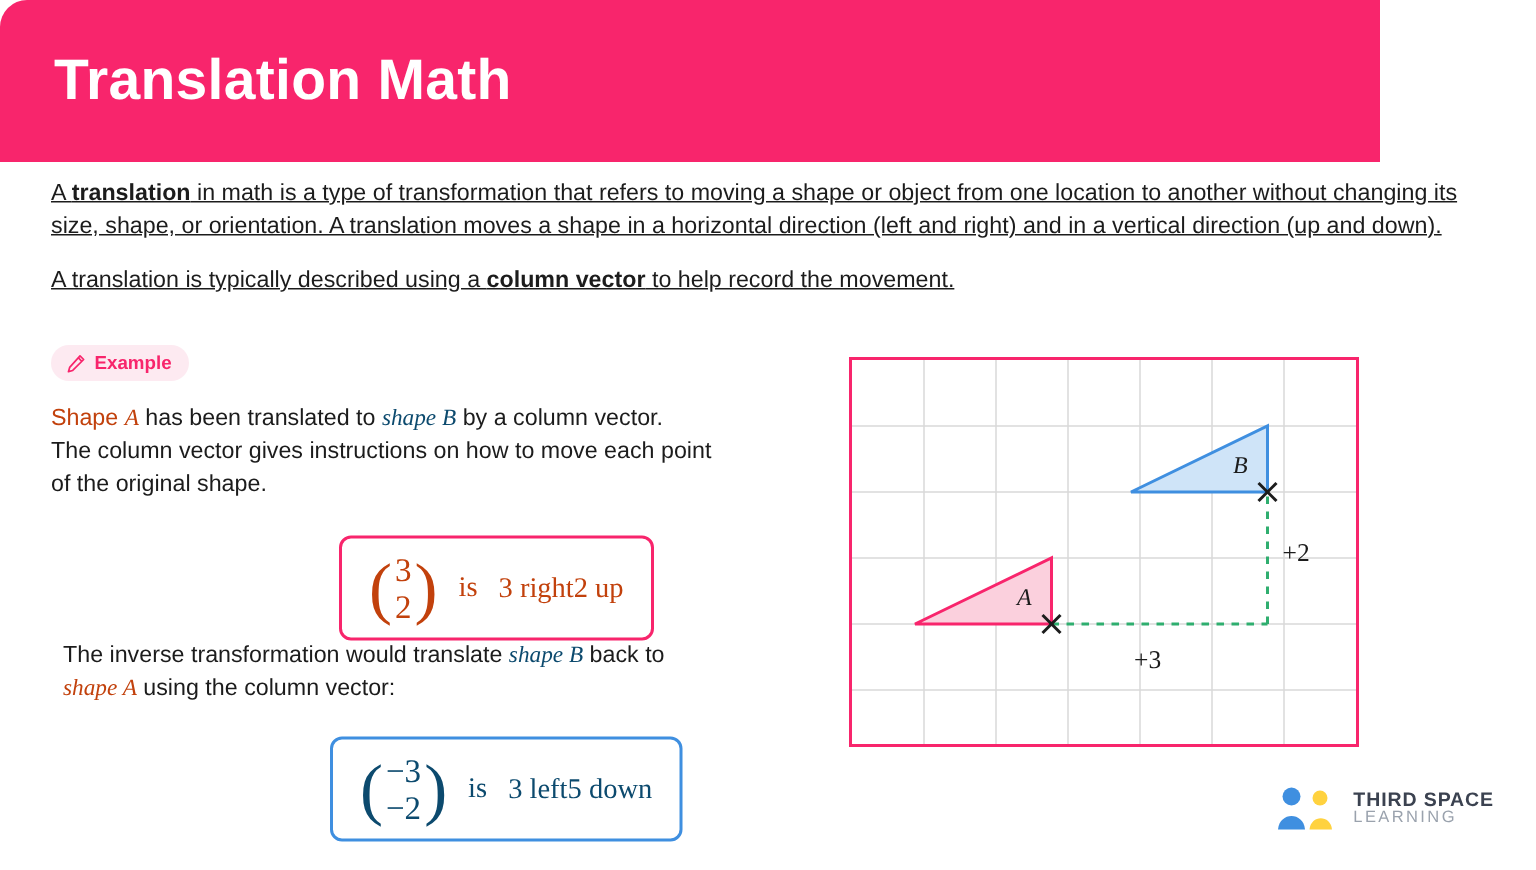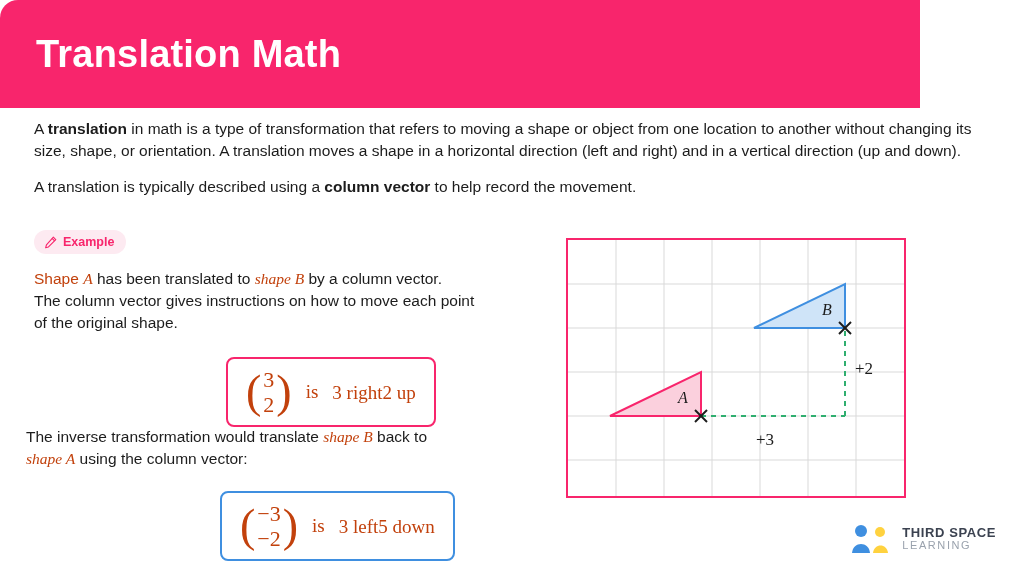--- a/index.html
+++ b/index.html
@@ -53,7 +53,7 @@
     color: #1c1c1c;
     line-height: 22px;
   }
-  .intro p { margin: 0 0 14px 0; }
+  .intro p { margin: 0 0 14px 0; text-decoration: underline; }
   .intro b { font-weight: bold; }
 
   .example-badge {

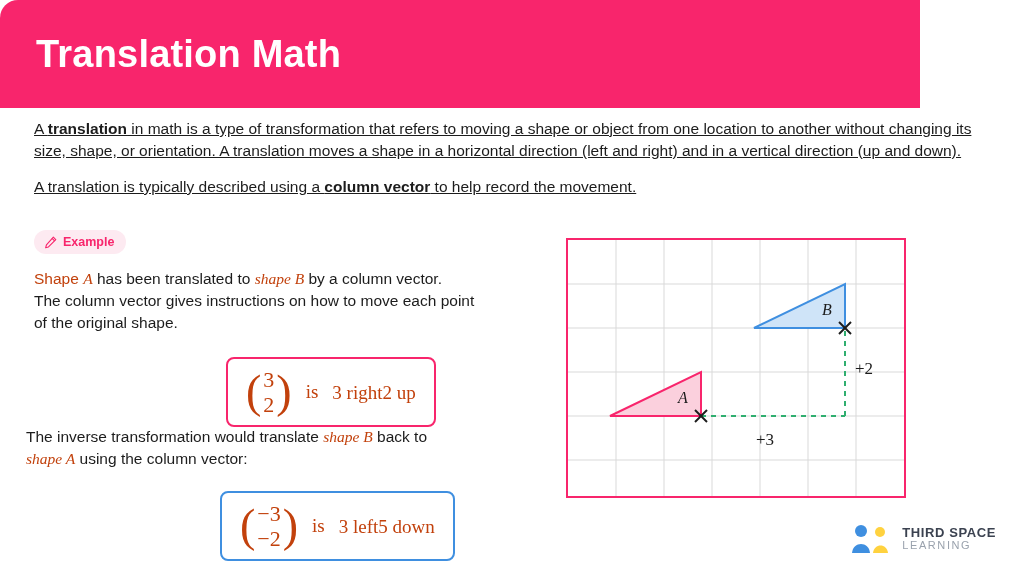--- a/index.html
+++ b/index.html
@@ -85,7 +85,7 @@
   }
   .serif { font-family: "Liberation Serif", serif; font-style: italic; }
   .pink { color: #c2410c; }
-  .blue { color: #c2410c; }
+  .blue { color: #0c4a6e; }
 
   .vector-box {
     box-sizing: border-box;

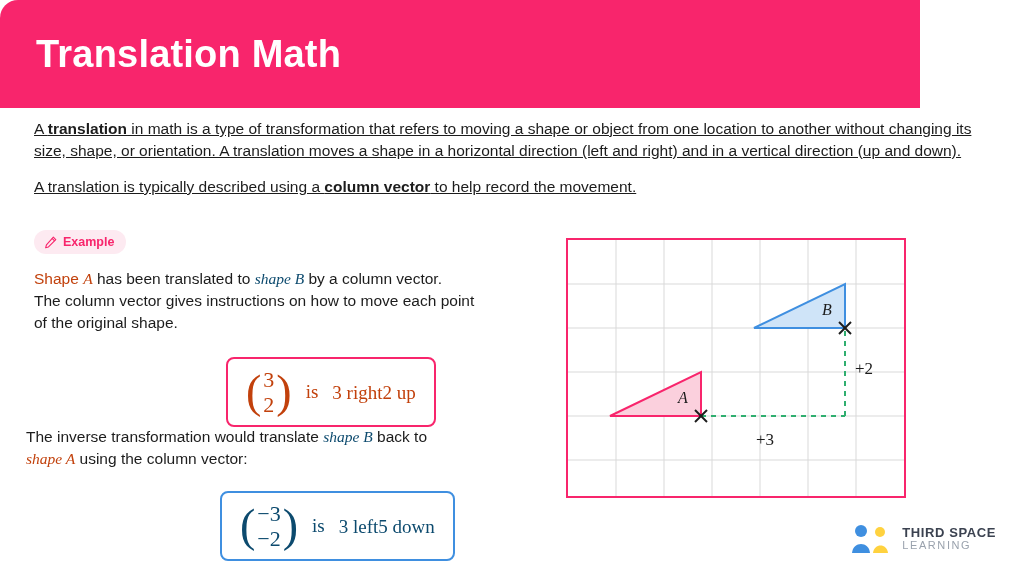--- a/index.html
+++ b/index.html
@@ -139,7 +139,7 @@
   .para2 {
     position: absolute;
     top: 318px;
-    left: 26px;
+    left: 42px;
     width: 520px;
     font-size: 15.5px;
     color: #1c1c1c;

